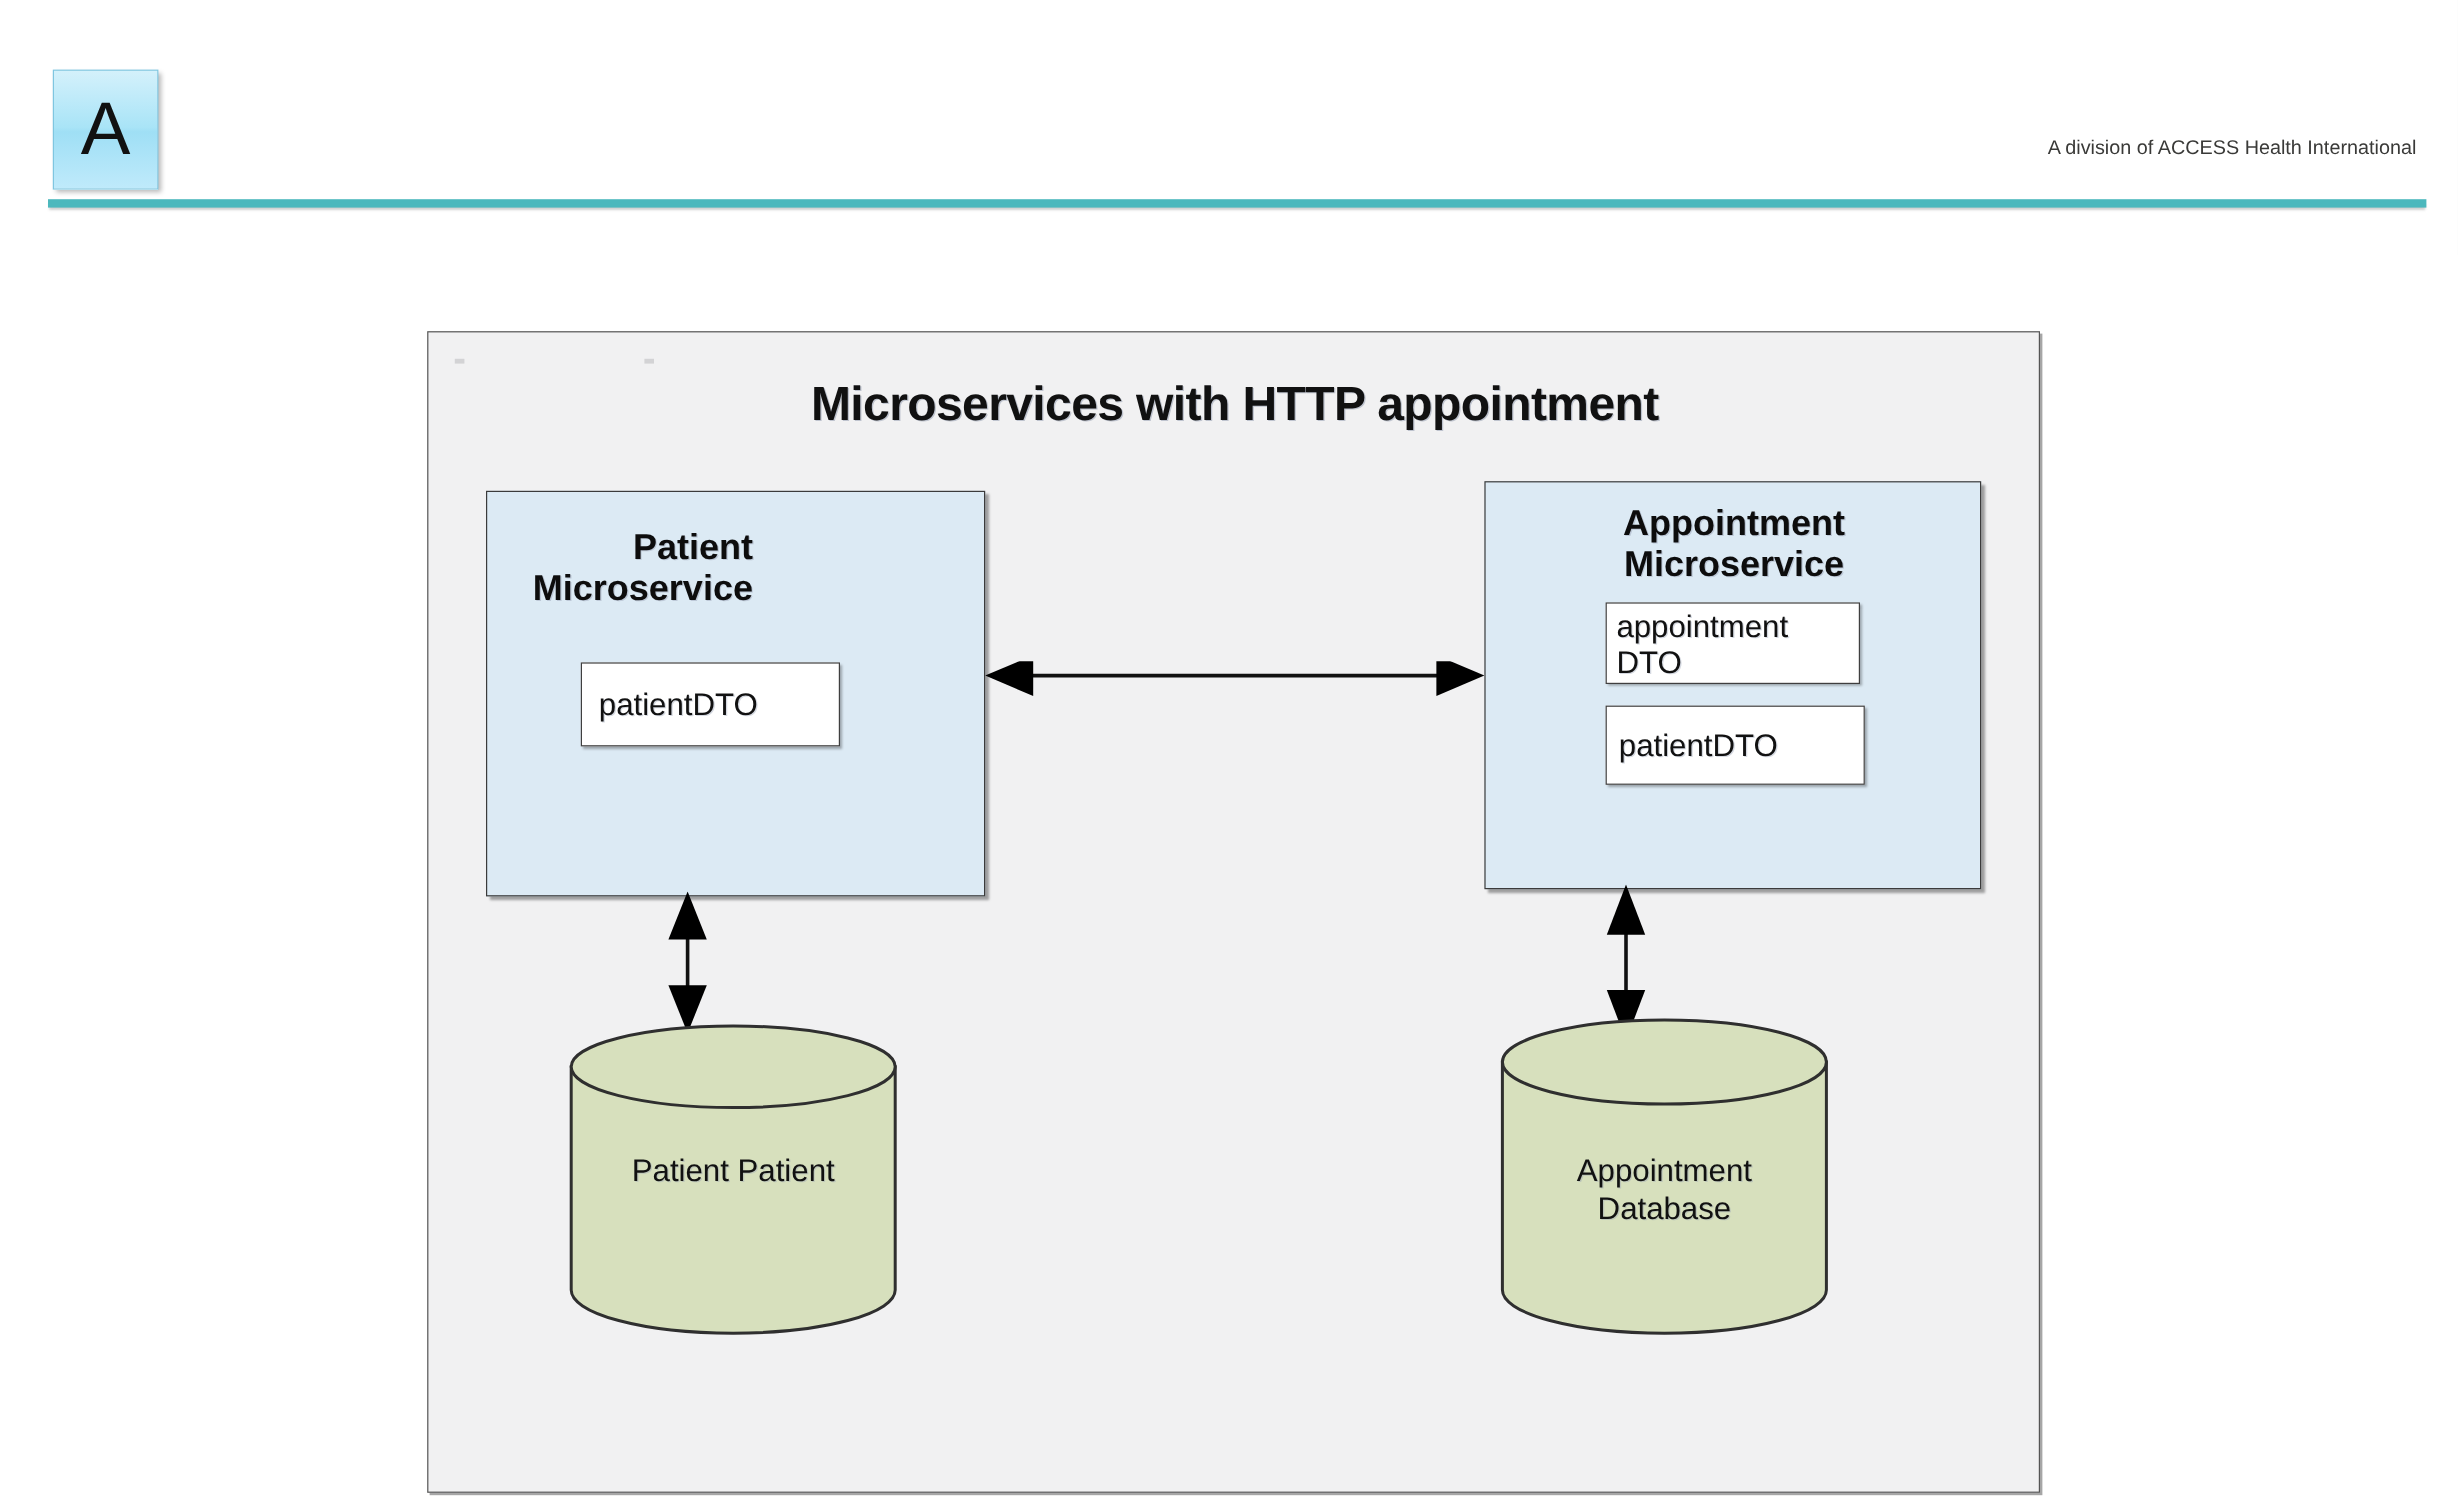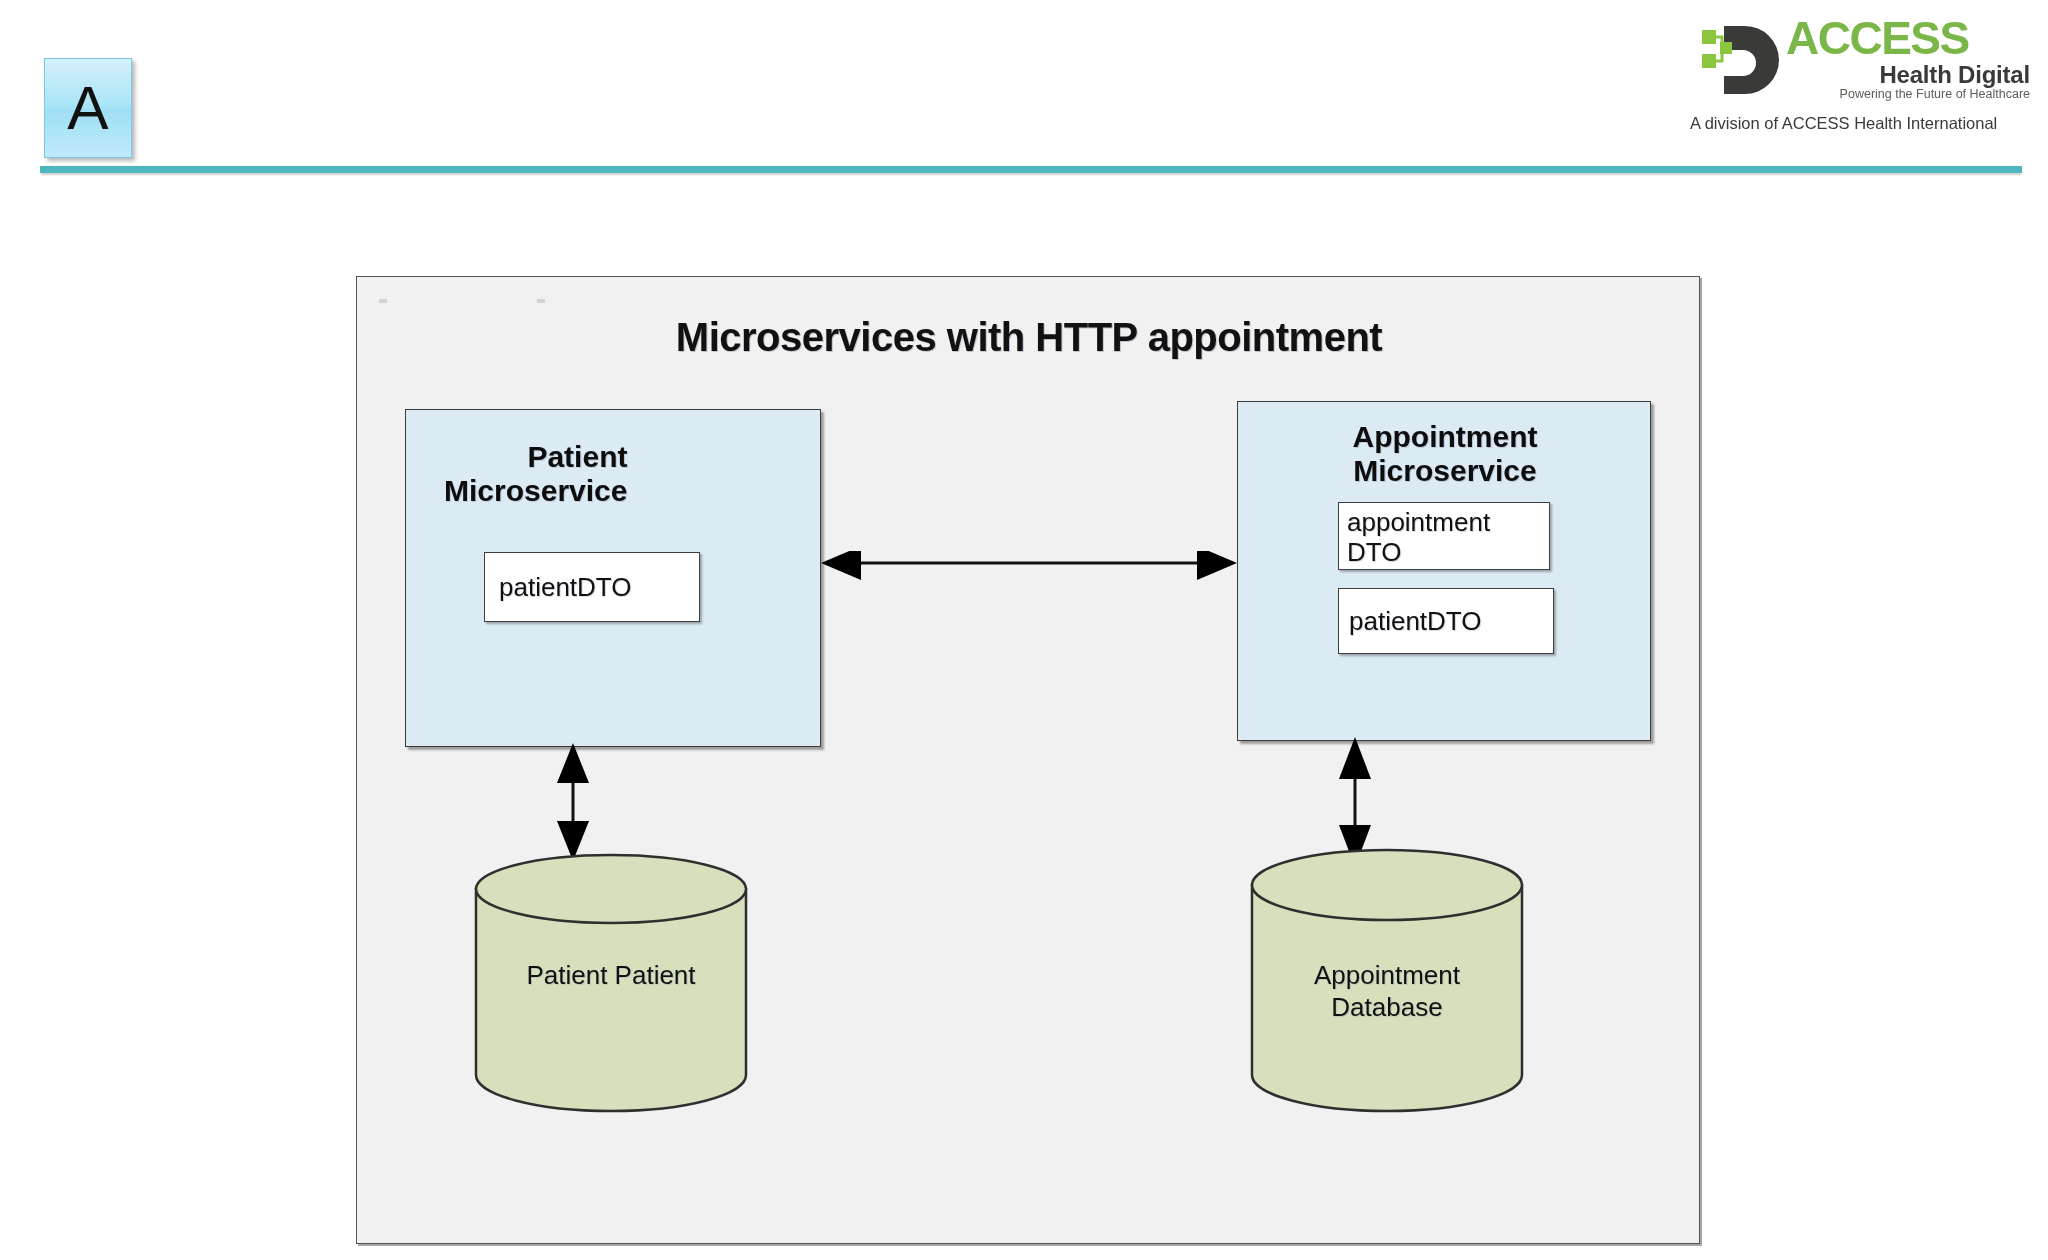--- a/index.html
+++ b/index.html
@@ -266,23 +266,6 @@
   <div id="header-rule"></div>
 
   <div id="logo-block">
-    <div id="logo-row">
-      <div id="logo-mark">
-        <svg width="86" height="86" viewBox="0 0 86 86" xmlns="http://www.w3.org/2000/svg">
-          <path d="M26 6 H47 a34 34 0 0 1 0 68 H26 V56 H45 a13 13 0 0 0 0 -26 H26 Z" fill="#3a3a38"></path>
-          <rect x="4" y="10" width="14" height="14" fill="#8cc63f"></rect>
-          <rect x="22" y="22" width="12" height="12" fill="#8cc63f"></rect>
-          <rect x="4" y="34" width="14" height="14" fill="#8cc63f"></rect>
-          <path d="M18 17 H24 V28 H22" stroke="#8cc63f" stroke-width="3" fill="none"></path>
-          <path d="M18 41 H24 V30 H22" stroke="#8cc63f" stroke-width="3" fill="none"></path>
-        </svg>
-      </div>
-      <div id="logo-wordmark">
-        <div class="logo-access">ACCESS</div>
-        <div class="logo-hd">Health Digital</div>
-        <div class="logo-tag">Powering the Future of Healthcare</div>
-      </div>
-    </div>
     <div id="logo-division">A division of ACCESS Health International</div>
   </div>
 </div>

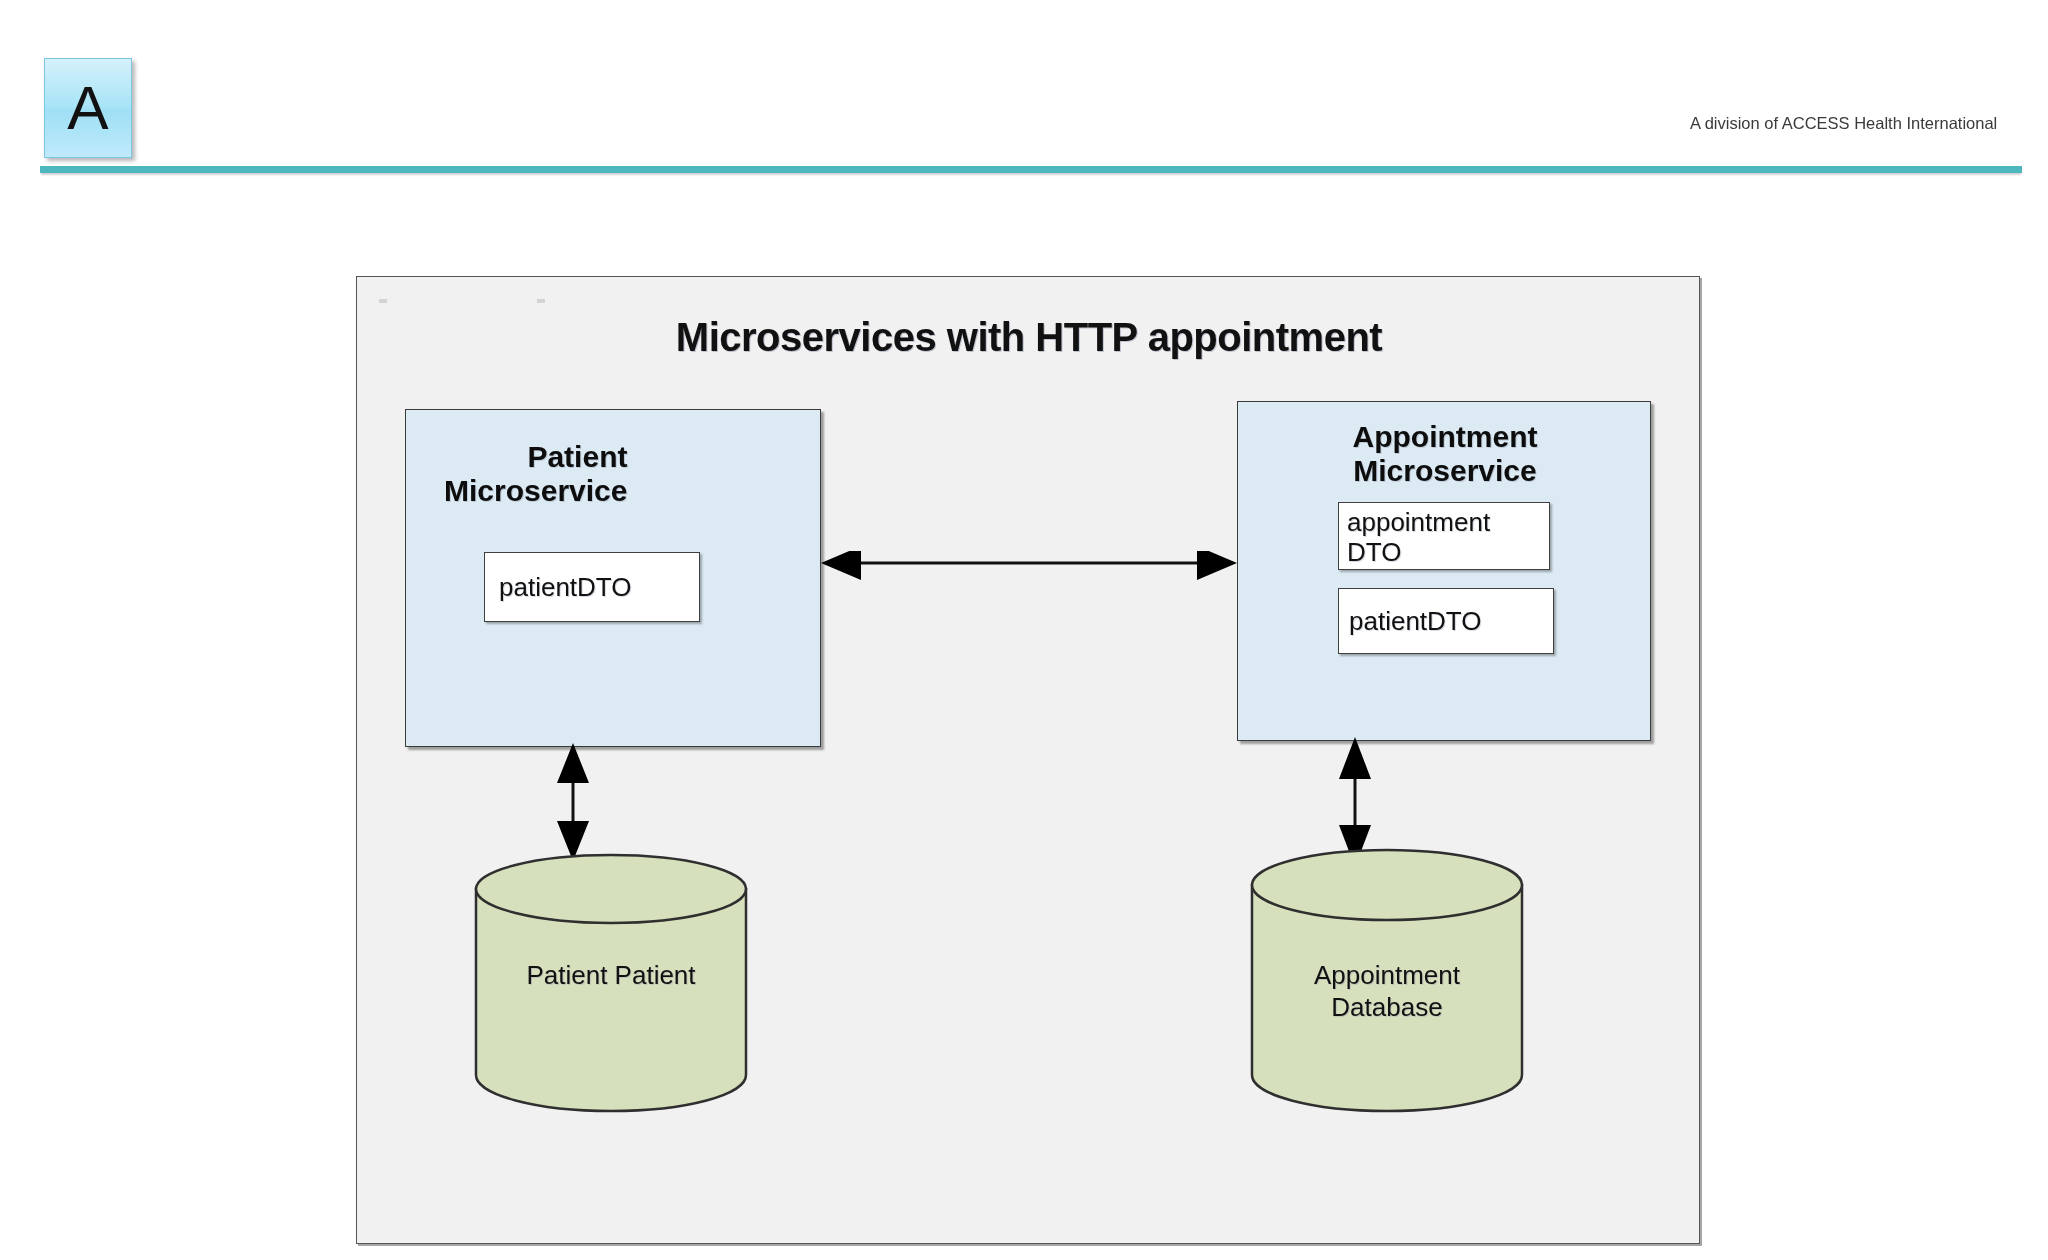--- a/index.html
+++ b/index.html
@@ -118,6 +118,7 @@
     left: 0;
     top: 104px;
     width: 340px;
+    text-align: center;
     font-size: 16.5px;
     color: #3a3a38;
     white-space: nowrap;

